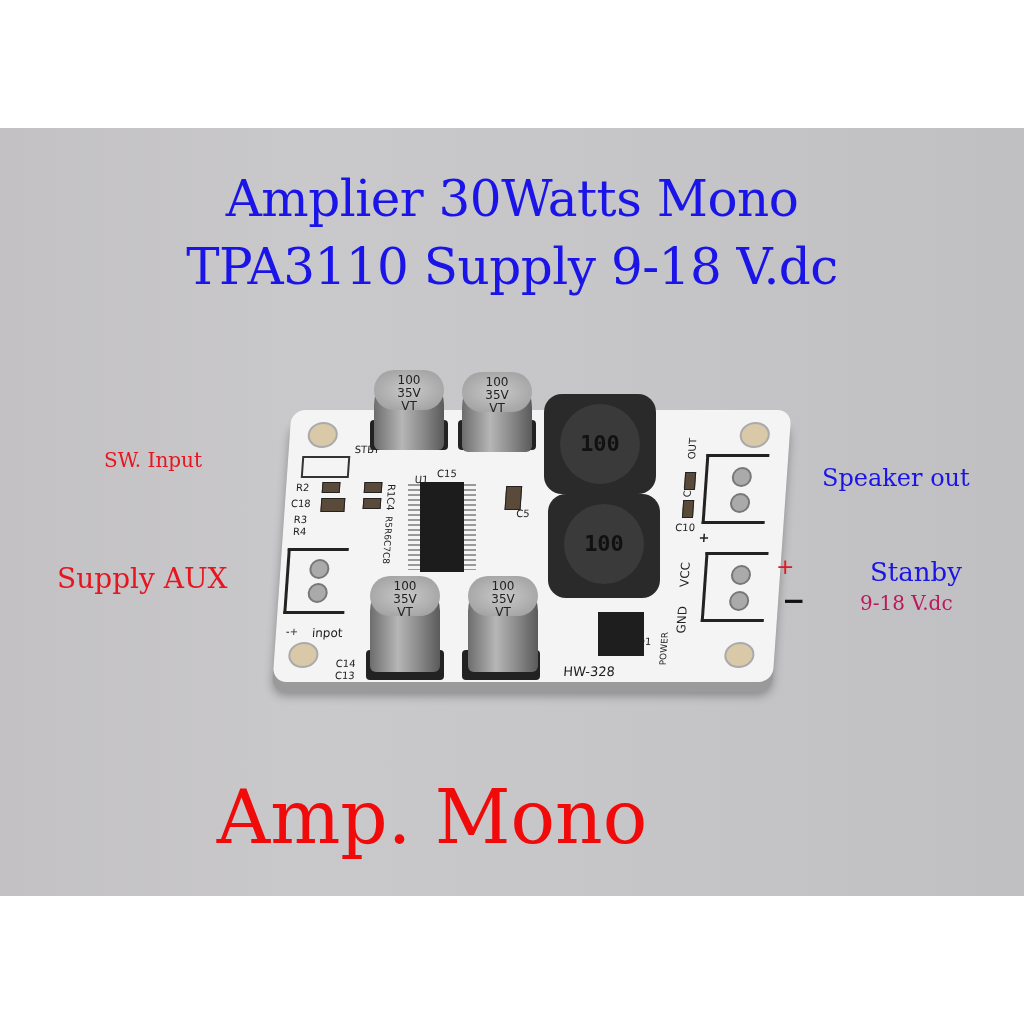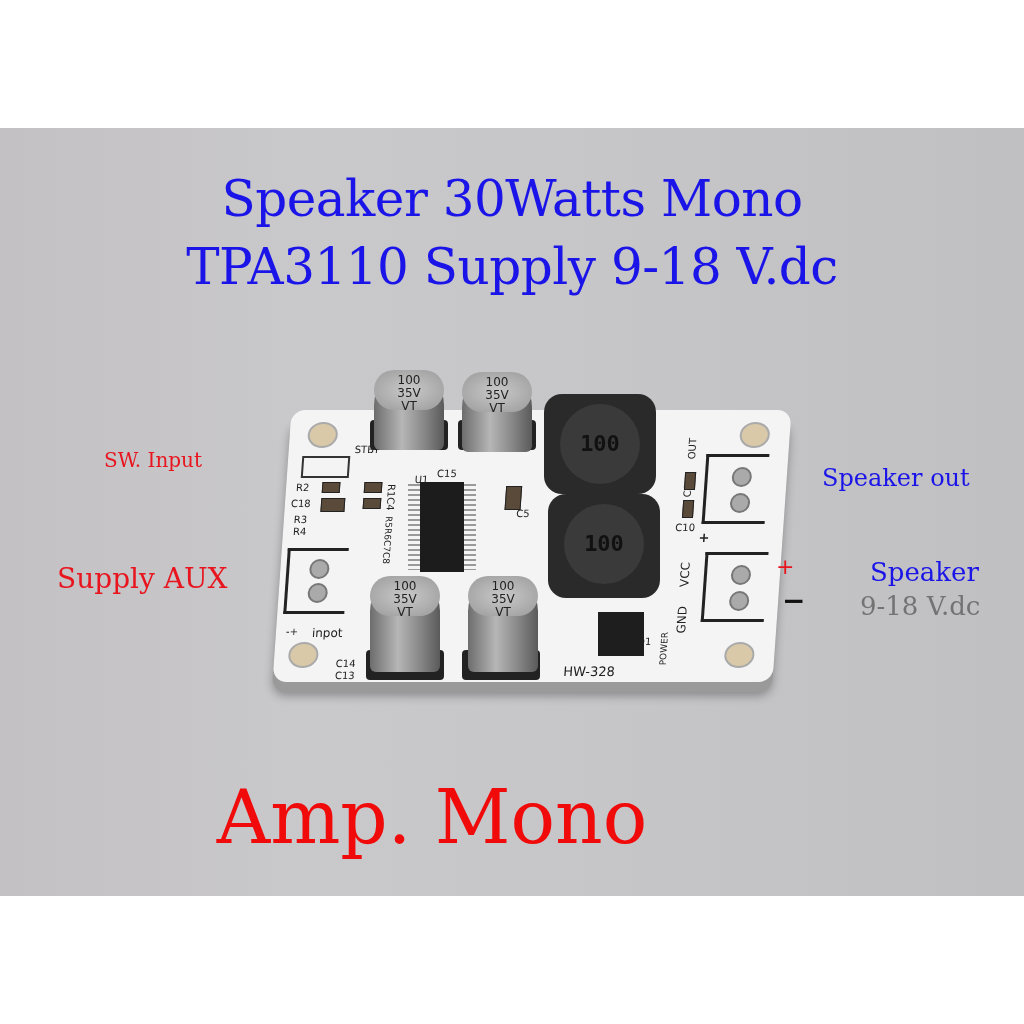--- a/index.html
+++ b/index.html
@@ -43,7 +43,7 @@
 
 <div class="photo"></div>
 
-<div class="txt title1">Speaker 30Watts Mono</div>
+<div class="txt title1">Amplier 30Watts Mono</div>
 <div class="txt title2">TPA3110 Supply 9-18 V.dc</div>
 
 <div class="pcb">

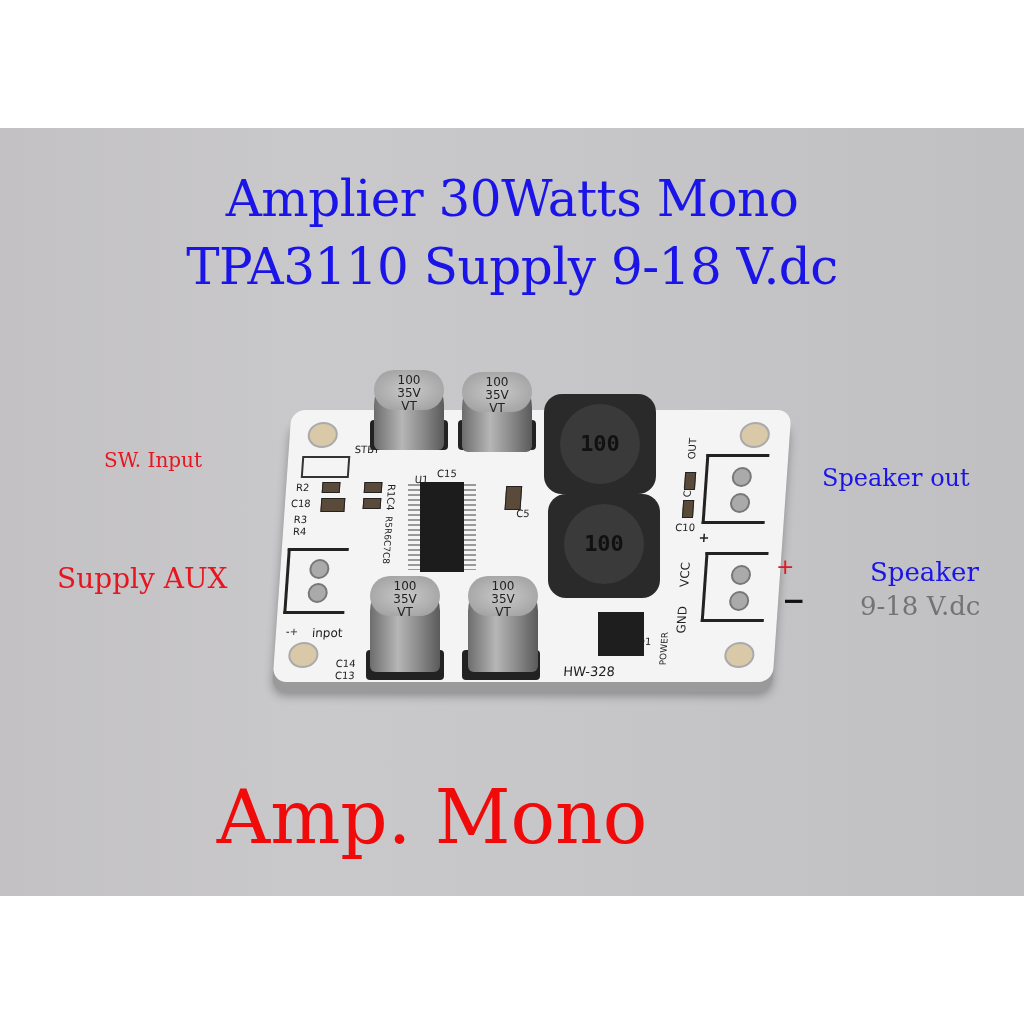--- a/index.html
+++ b/index.html
@@ -140,7 +140,7 @@
 <div class="txt spk">Speaker out</div>
 <div class="txt plus">+</div>
 <div class="txt minus">−</div>
-<div class="txt sup1">Speaker</div>
+<div class="txt sup1">Stanby</div>
 <div class="txt sup2">9-18 V.dc</div>
 
 <div class="txt amp">Amp. Mono</div>

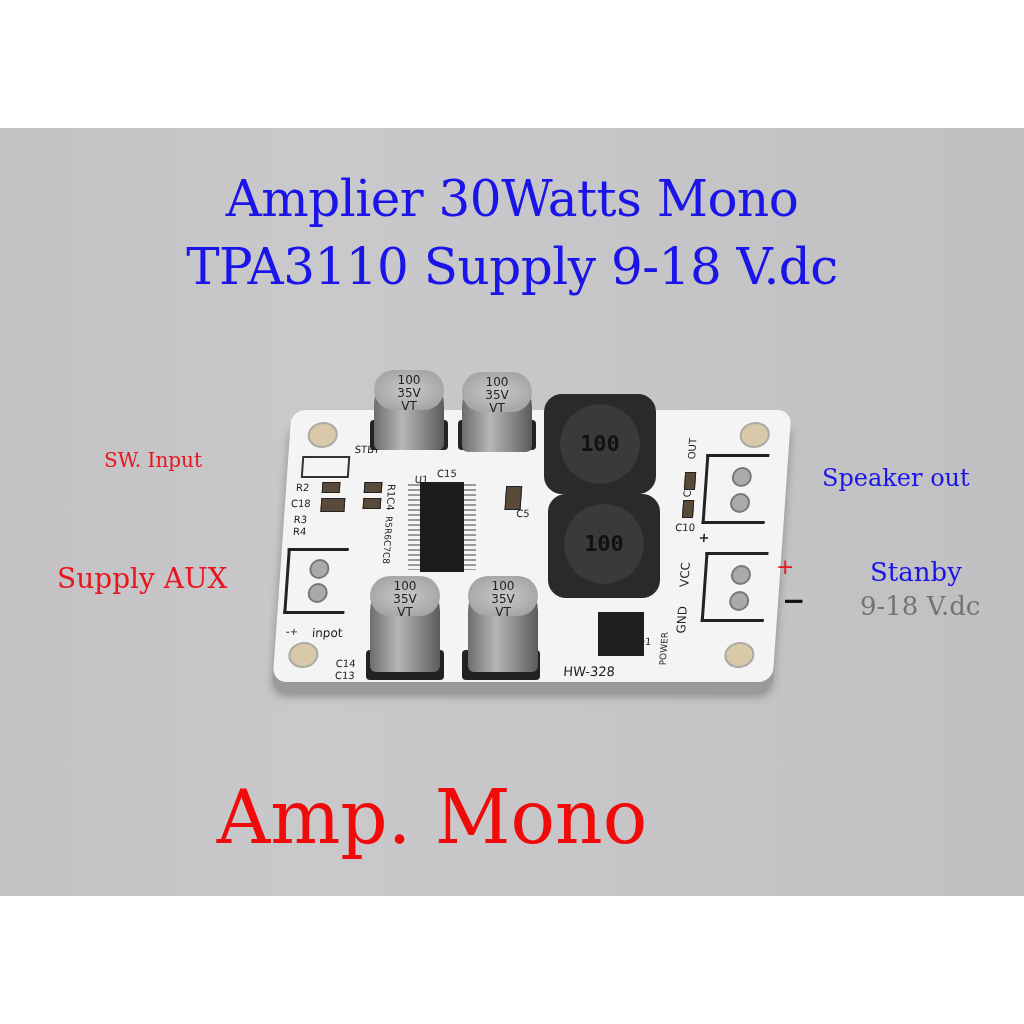--- a/index.html
+++ b/index.html
@@ -13,7 +13,7 @@
   .inaux{left:57px;top:562px;font-size:28px;color:#e8141e;}
   .spk{left:822px;top:464px;font-size:24px;color:#1a14e8;}
   .sup1{left:870px;top:557px;font-size:26px;color:#1a14e8;}
-  .sup2{left:860px;top:591px;font-size:26px;color:#737373;}
+  .sup2{left:860px;top:591px;font-size:20px;color:#be185d;}
   .plus{left:776px;top:554px;font-size:22px;color:#e8141e;font-family:"DejaVu Sans",sans-serif;}
   .minus{left:782px;top:584px;font-size:28px;color:#111;font-weight:bold;font-family:"DejaVu Sans",sans-serif;}
   .amp{left:0;width:864px;text-align:center;top:774px;font-size:74px;color:#f00a0a;}

